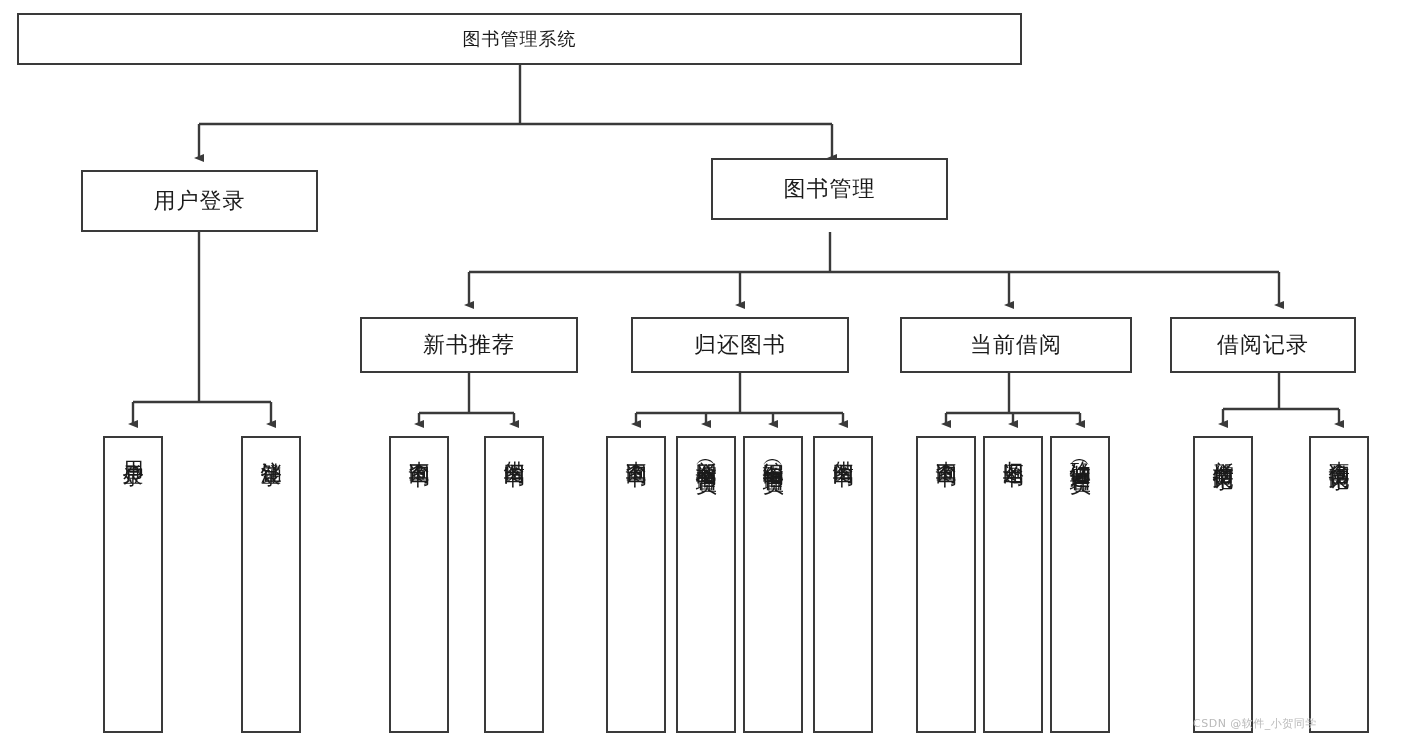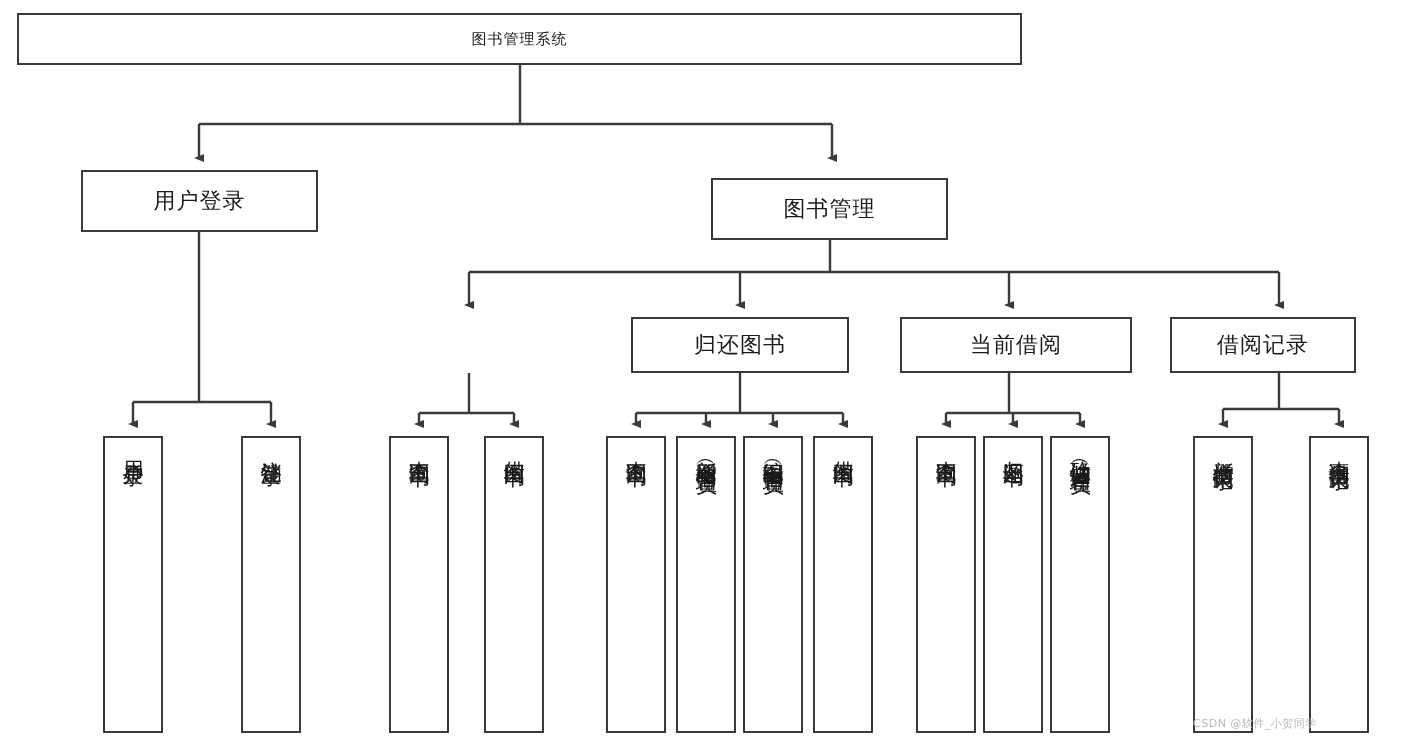--- a/index.html
+++ b/index.html
@@ -55,7 +55,7 @@
     white-space: nowrap;
     display: block;
   }
-  .node.root .label { font-size: 15px; }
+  .node.root .label { font-size: 18px; }
   .watermark {
     position: absolute;
     font-size: 11px;

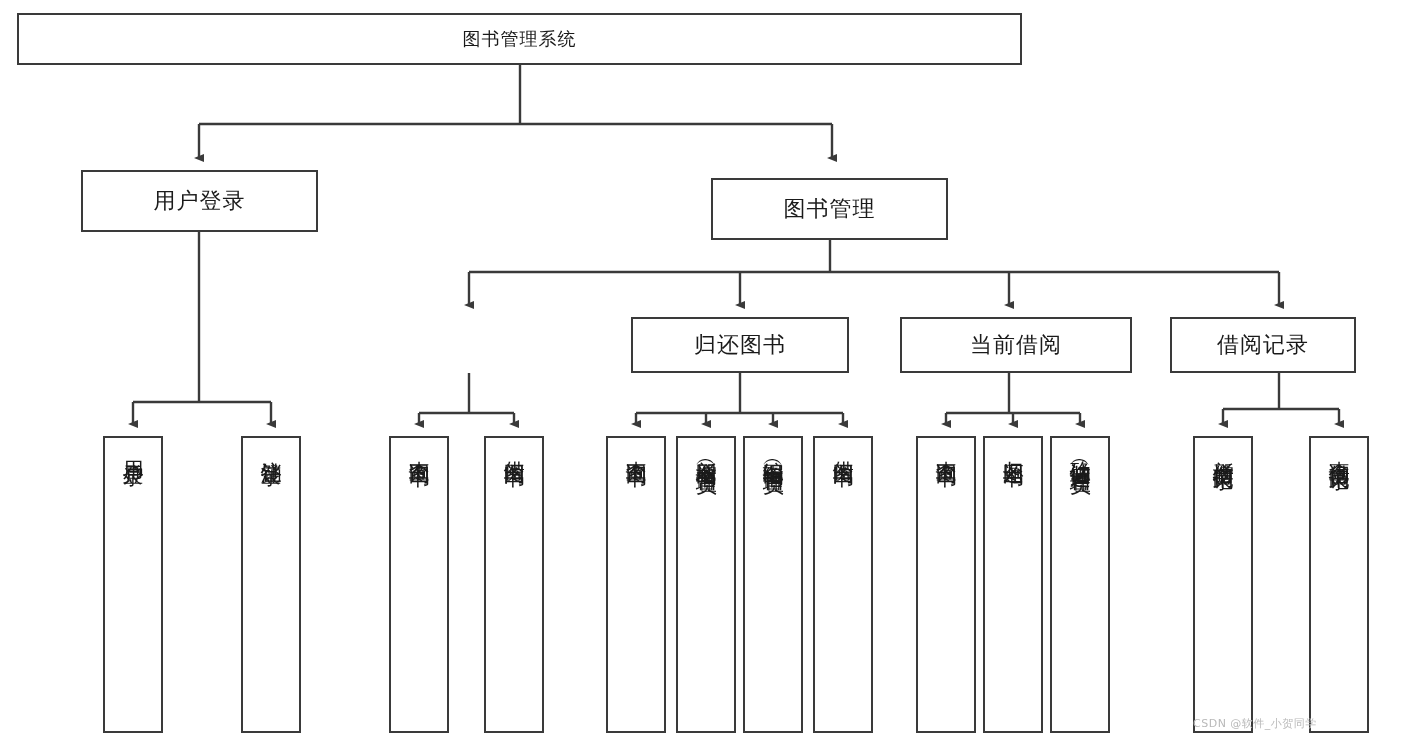--- a/index.html
+++ b/index.html
@@ -127,7 +127,7 @@
   <div class="node horiz" style="left:81px; top:170px; width:237px; height:62px;">
     <span class="label">用户登录</span>
   </div>
-  <div class="node horiz" style="left:711px; top:178px; width:237px; height:62px;">
+  <div class="node horiz" style="left:711px; top:158px; width:237px; height:62px;">
     <span class="label">图书管理</span>
   </div>
 

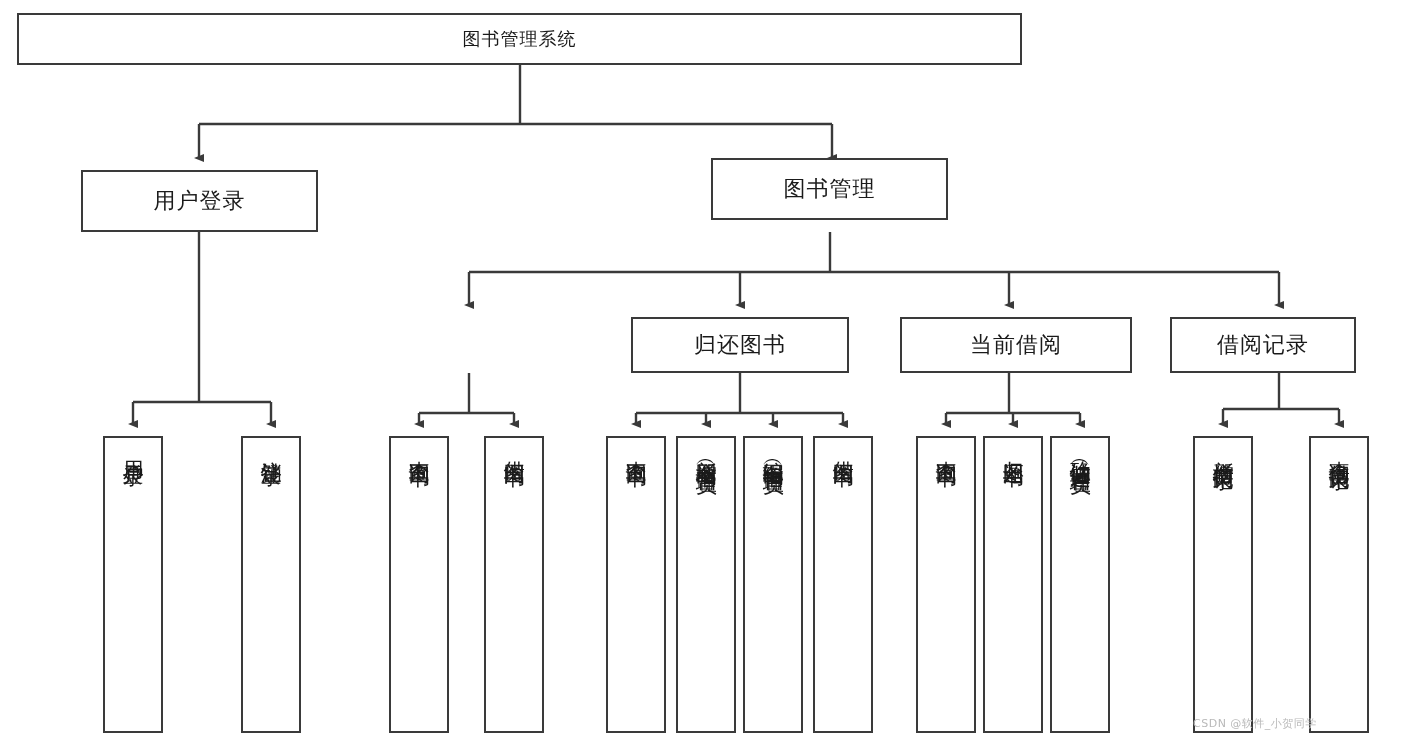--- a/index.html
+++ b/index.html
@@ -131,6 +131,9 @@
     <span class="label">图书管理</span>
   </div>
 
+  <div class="node horiz" style="left:360px; top:317px; width:218px; height:56px;">
+    <span class="label">新书推荐</span>
+  </div>
   <div class="node horiz" style="left:631px; top:317px; width:218px; height:56px;">
     <span class="label">归还图书</span>
   </div>

